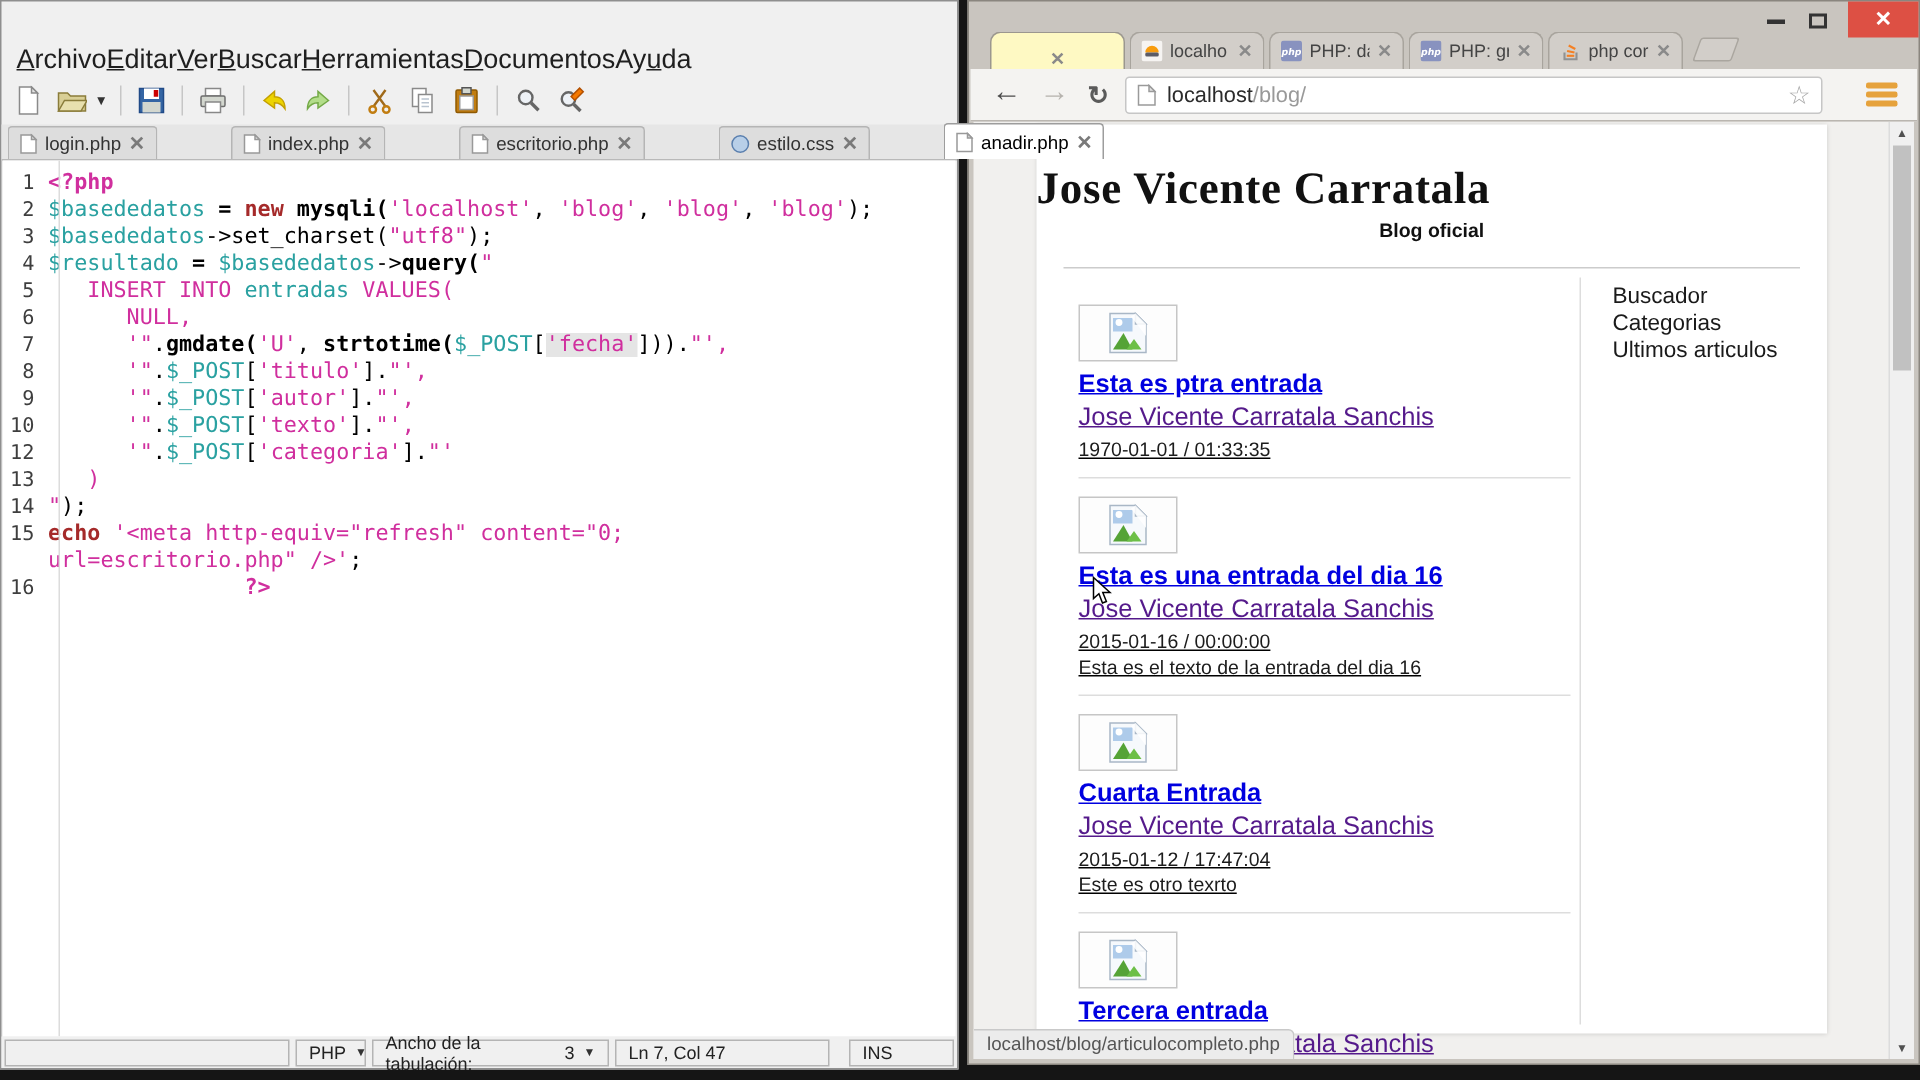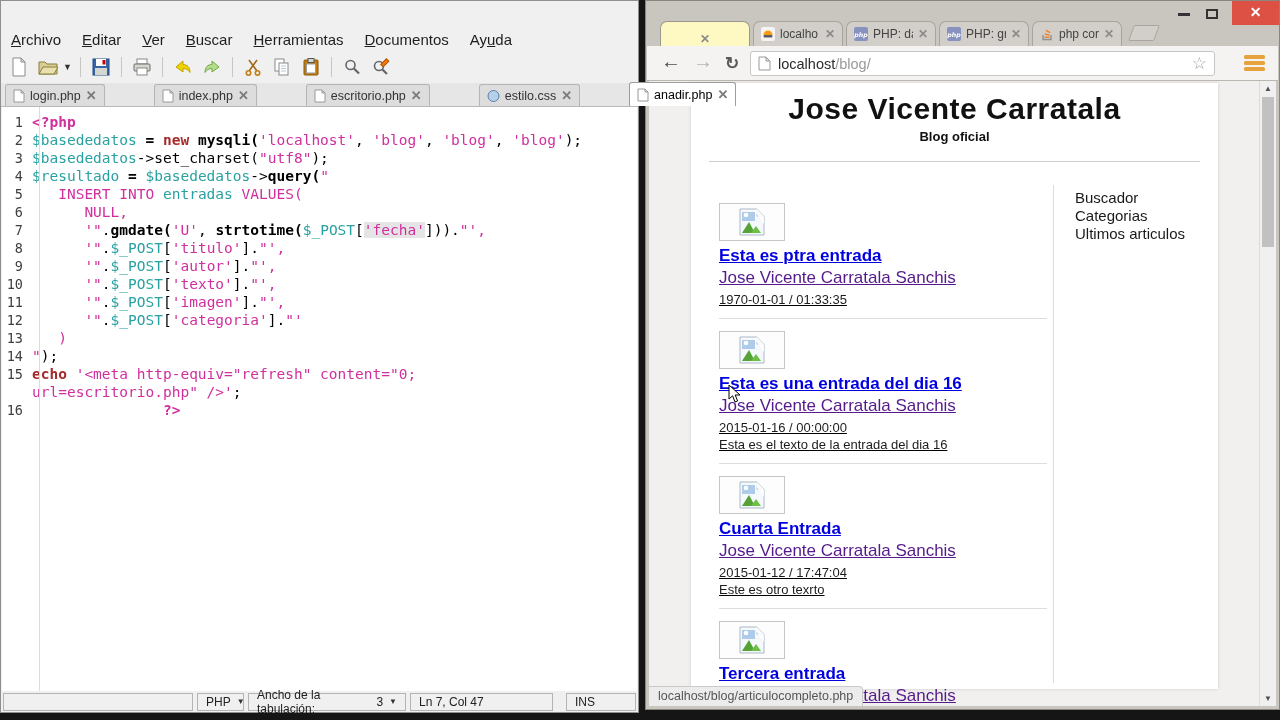--- a/index.html
+++ b/index.html
@@ -20,7 +20,7 @@
                font-size:15px; text-align:center; line-height:23px; }
 
   #gedit-menubar { position:absolute; left:0; top:26px; right:0; height:24px; display:flex;
-                   align-items:center; padding-left:10px; gap:21px; font-size:15px; color:#1f1f1f; }
+                   align-items:center; padding-left:10px; font-size:18px; color:#1f1f1f; }
   .menu-item u { text-decoration:underline; }
 
   #gedit-toolbar { position:absolute; left:0; top:50px; right:0; height:32px; display:flex;

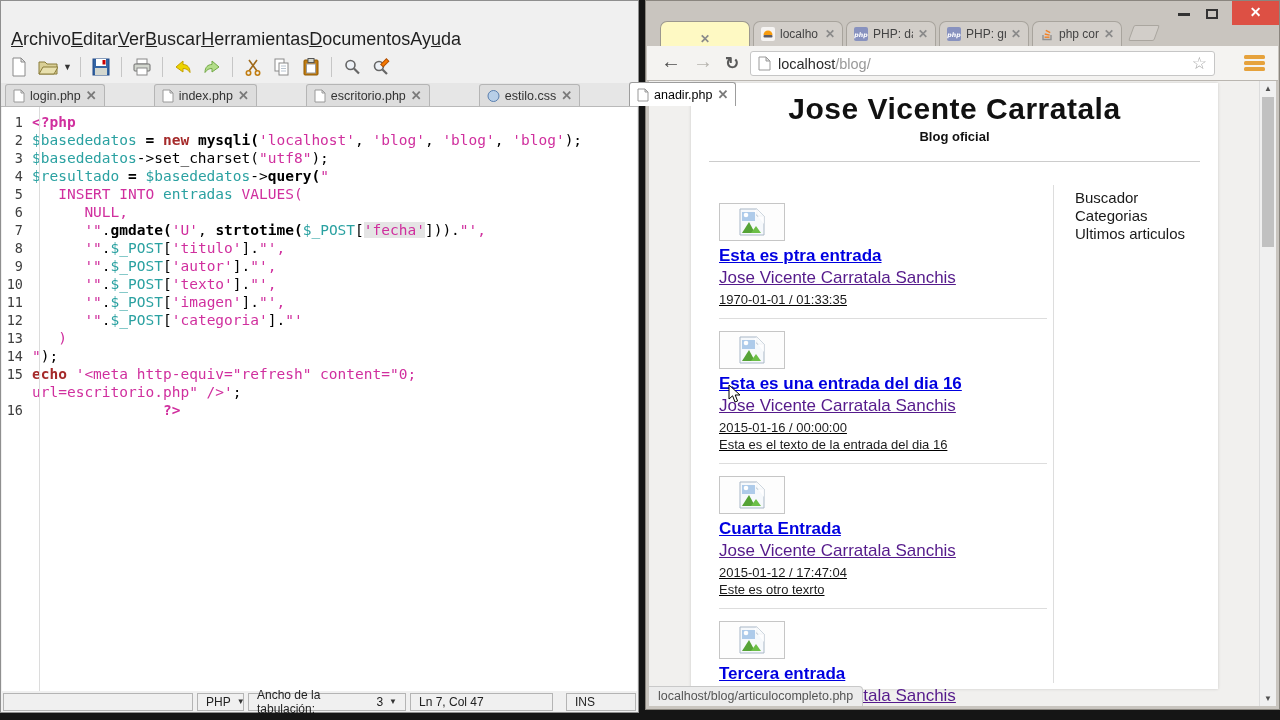--- a/index.html
+++ b/index.html
@@ -99,8 +99,8 @@
   #chrome-view { position:absolute; left:3px; top:80px; right:3px; bottom:3px; background:#f1f0ee; overflow:hidden; }
   #blog-page { position:absolute; left:42px; top:2px; width:527px; height:606px; background:#fff;
                box-shadow:0 0 3px rgba(0,0,0,.15); }
-  #blog-title { margin-top:9px; text-align:center; font-size:30px; font-weight:bold; color:#111;
-                letter-spacing:.5px; }
+  #blog-title { margin-top:26px; text-align:left; font-size:30px; font-weight:bold; color:#111;
+                letter-spacing:.5px;font-family:Liberation Serif, serif; }
   #blog-subtitle { text-align:center; font-size:13px; font-weight:bold; color:#111; margin-top:3px; }
   #blog-hr { border-top:1px solid #ccc; margin:17px 18px 0; }
   #page-cols { position:absolute; top:100px; left:0; right:0; bottom:0; }

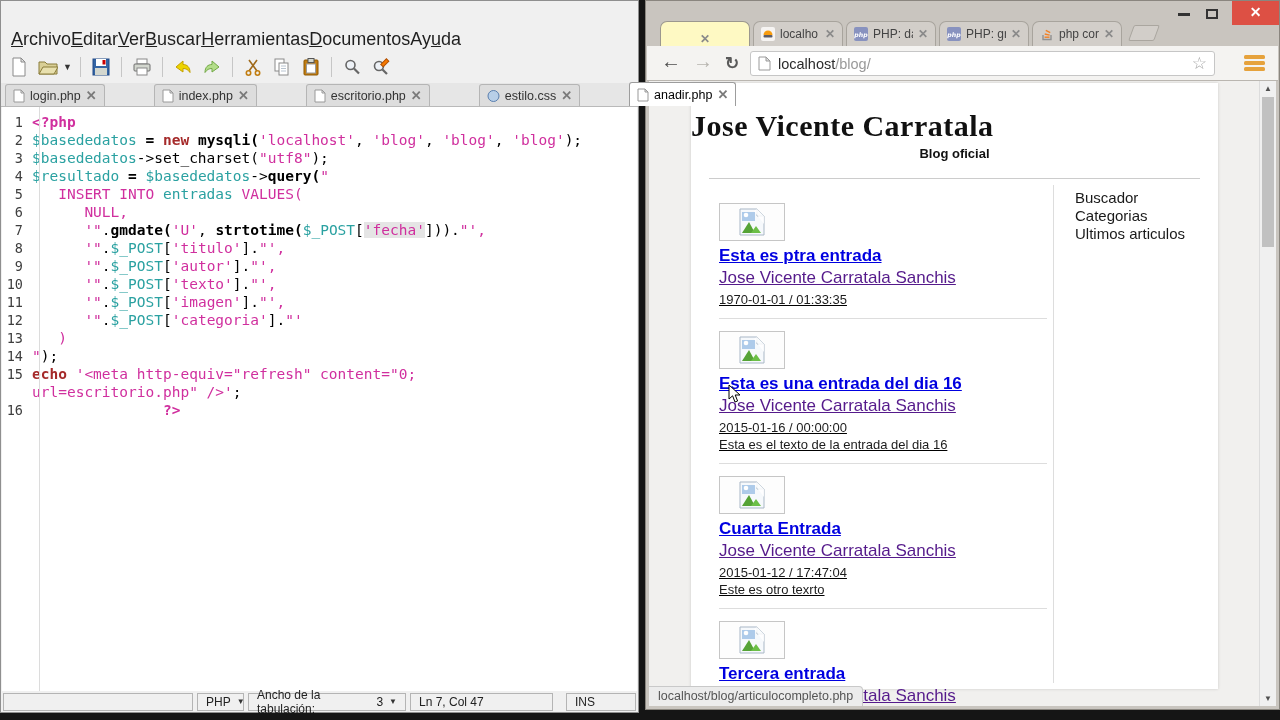--- a/index.html
+++ b/index.html
@@ -307,10 +307,6 @@
         <div class="crow">
           <span class="cnum">10</span>
           <span class="ccode"><span class="c-p">      </span><span class="c-s">'"</span><span class="c-p">.</span><span class="c-v">$_POST</span><span class="c-p">[</span><span class="c-s">'texto'</span><span class="c-p">].</span><span class="c-s">"',</span></span>
-        </div>
-        <div class="crow">
-          <span class="cnum">11</span>
-          <span class="ccode"><span class="c-p">      </span><span class="c-s">'"</span><span class="c-p">.</span><span class="c-v">$_POST</span><span class="c-p">[</span><span class="c-s">'imagen'</span><span class="c-p">].</span><span class="c-s">"',</span></span>
         </div>
         <div class="crow">
           <span class="cnum">12</span>

